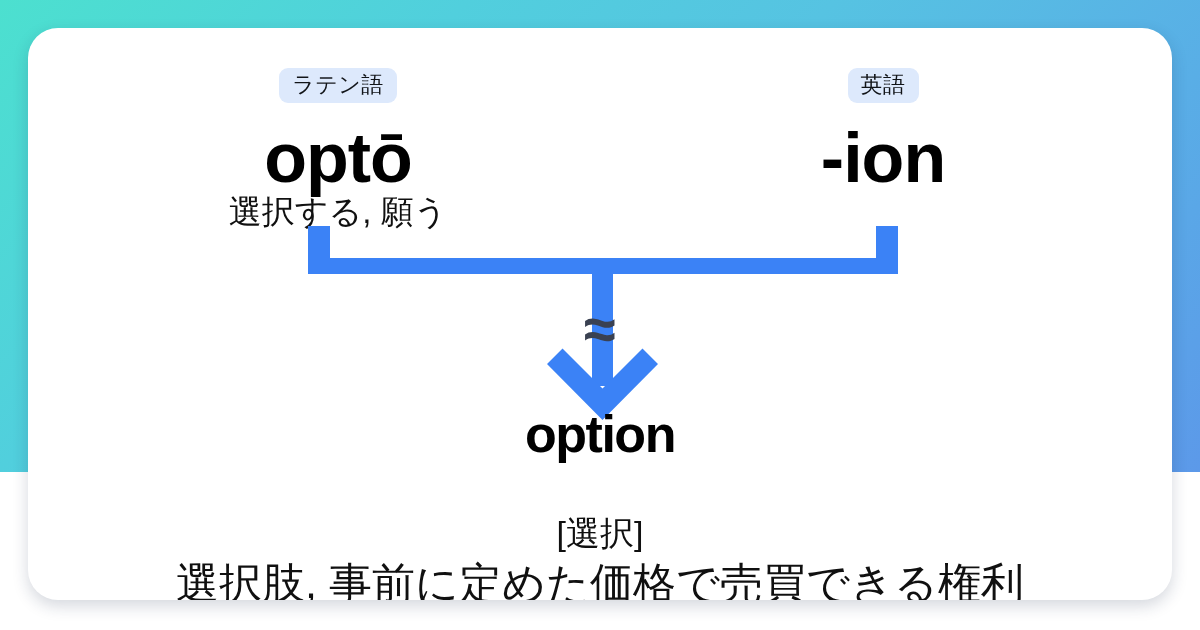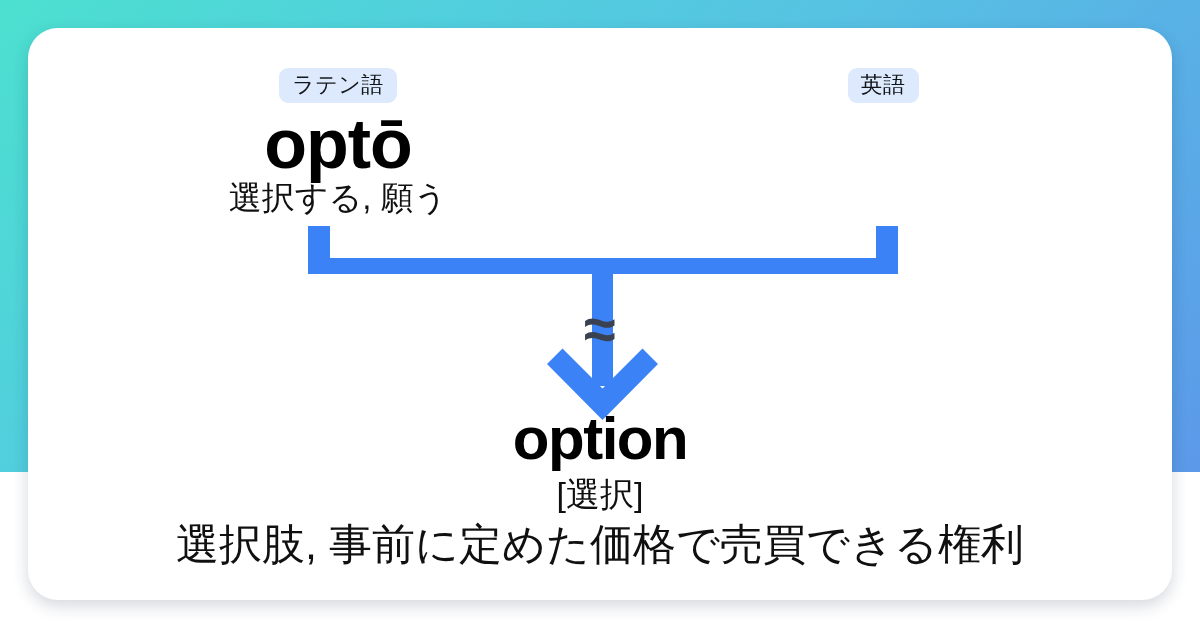--- a/index.html
+++ b/index.html
@@ -55,7 +55,7 @@
   }
 
   .morph-word {
-    margin-top: 4px;
+    margin-top: 18px;
     font-weight: bold;
     font-size: 70px;
     line-height: 1.06;

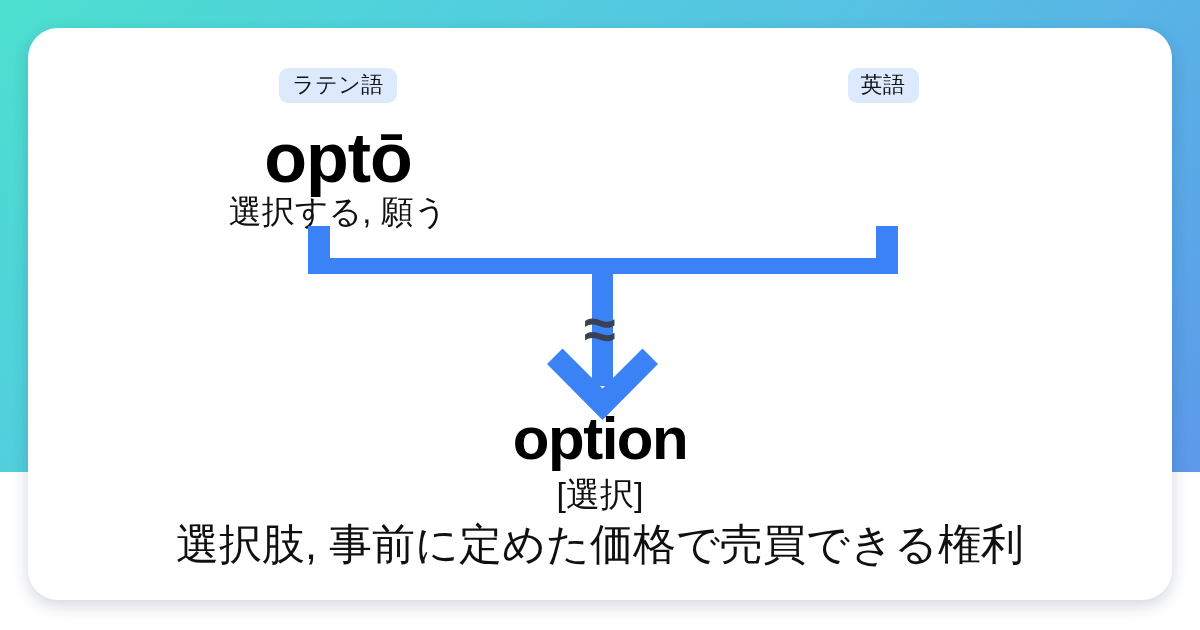--- a/index.html
+++ b/index.html
@@ -139,6 +139,7 @@
 
     <div class="source-col" id="source-english">
       <div class="lang-badge">英語</div>
+      <div class="morph-word">-ion</div>
     </div>
 
     <svg id="connector" viewBox="0 0 1144 572">

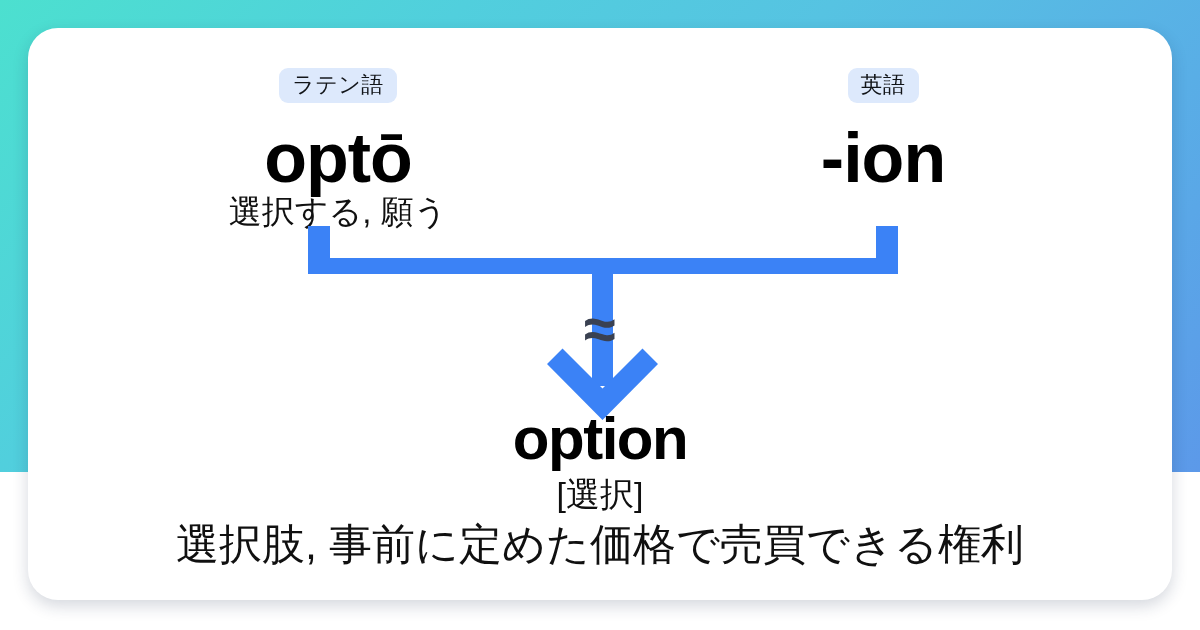--- a/index.html
+++ b/index.html
@@ -106,7 +106,7 @@
 
   #result-word {
     font-weight: bold;
-    font-size: 60px;
+    font-size: 52px;
     line-height: 1.1;
     color: #000000;
     letter-spacing: -1.5px;

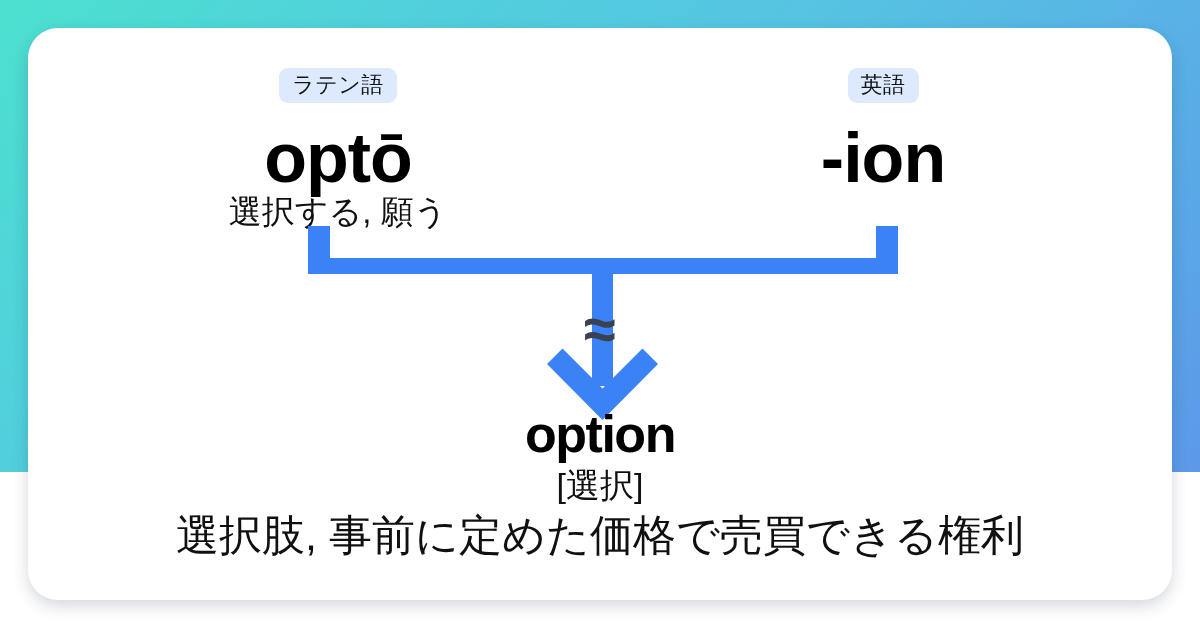--- a/index.html
+++ b/index.html
@@ -116,6 +116,7 @@
     font-size: 34px;
     line-height: 1.3;
     color: #101010;
+    margin-top: 48px;
   }
 
   #result-gloss {

